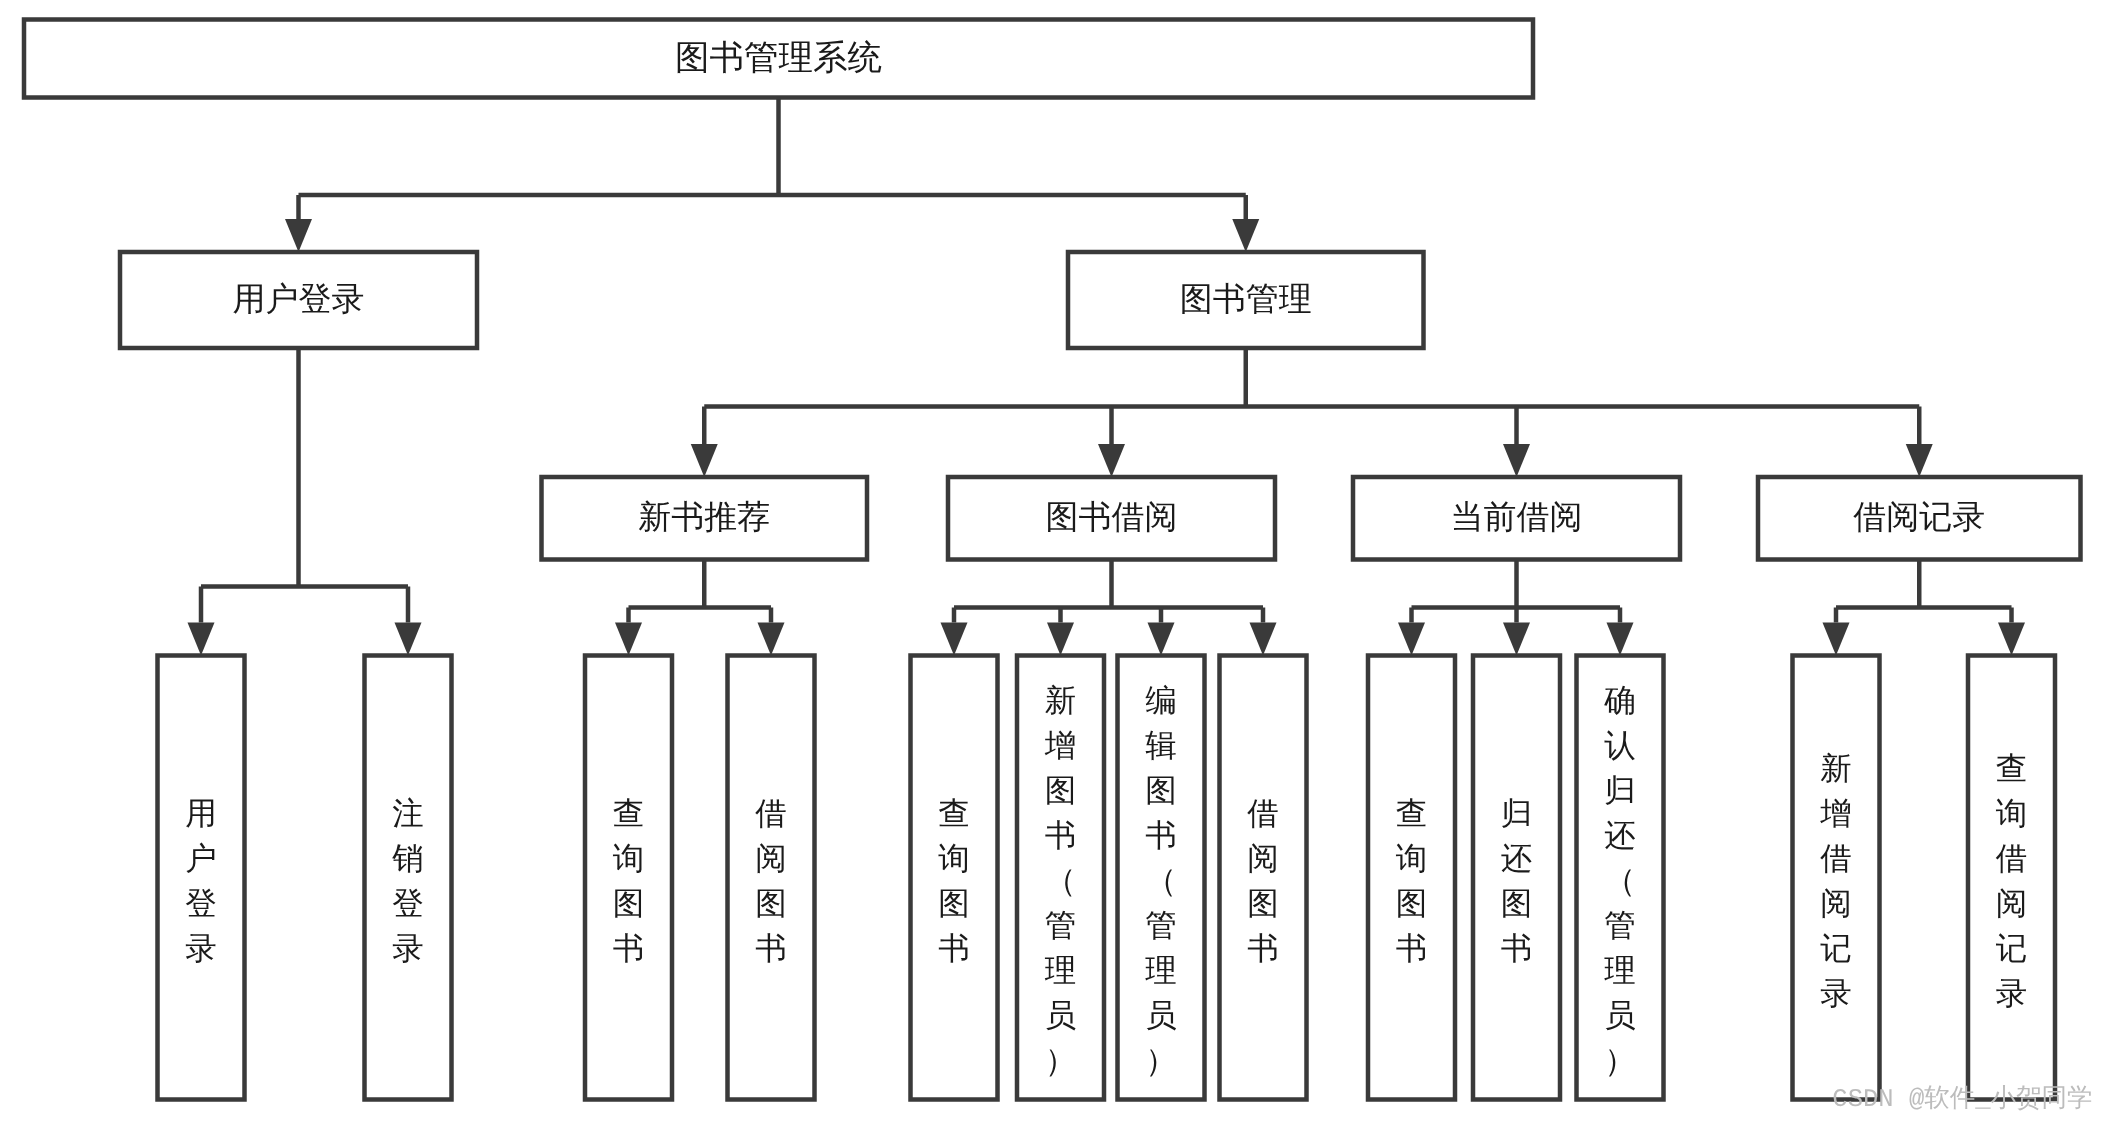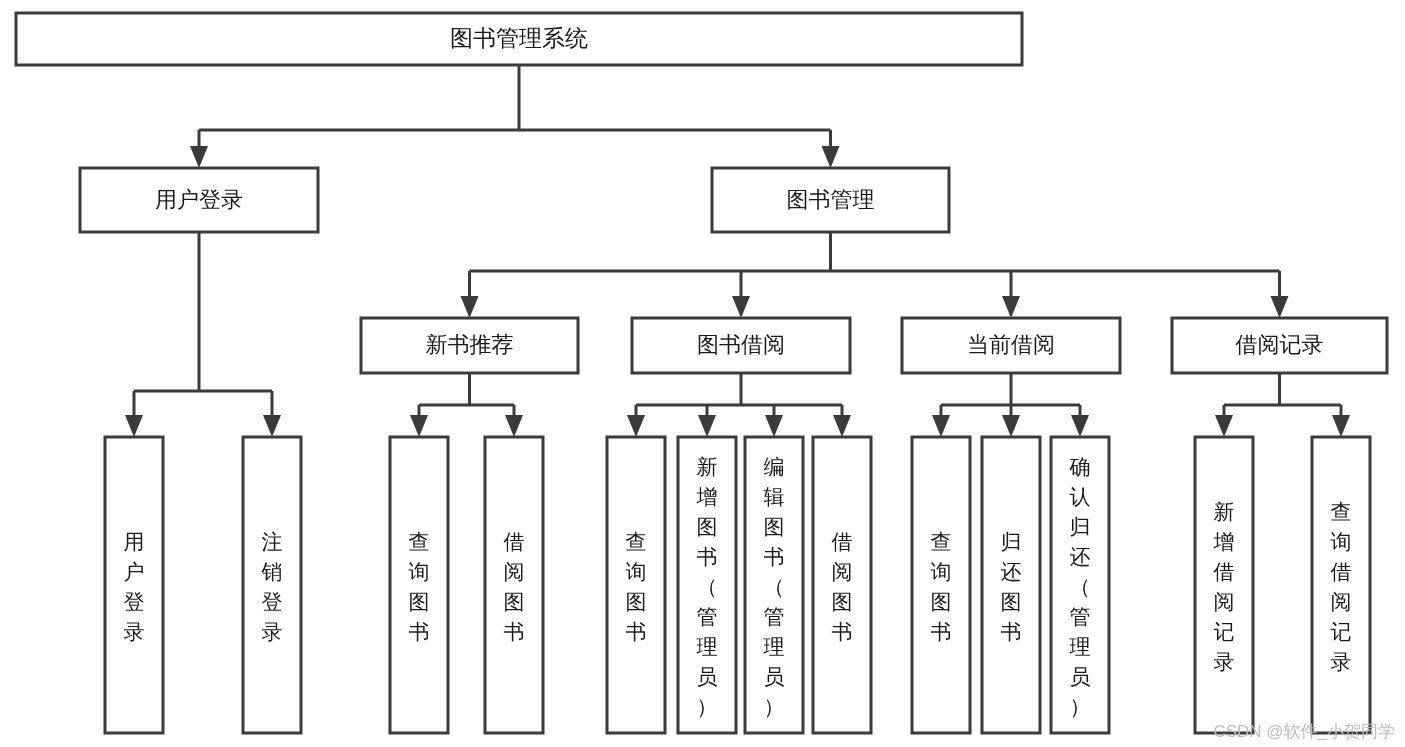--- a/index.html
+++ b/index.html
@@ -65,7 +65,7 @@
     bottom: 4px;
     color: #bcbcbc;
     font-size: 17px;
-    font-family: Liberation Sans, sans-serif;
+    font-family: Liberation Mono, monospace;
     white-space: nowrap;
     user-select: none;
     pointer-events: none;

